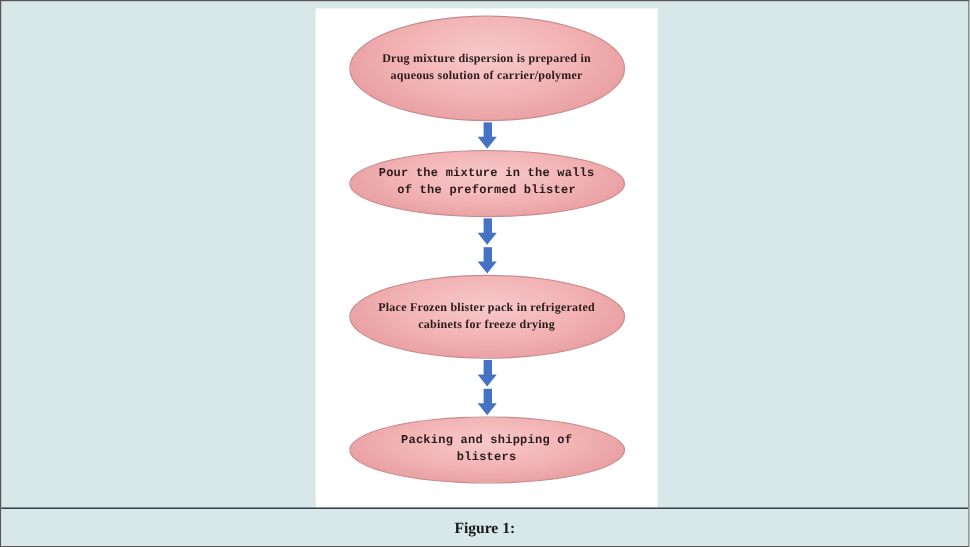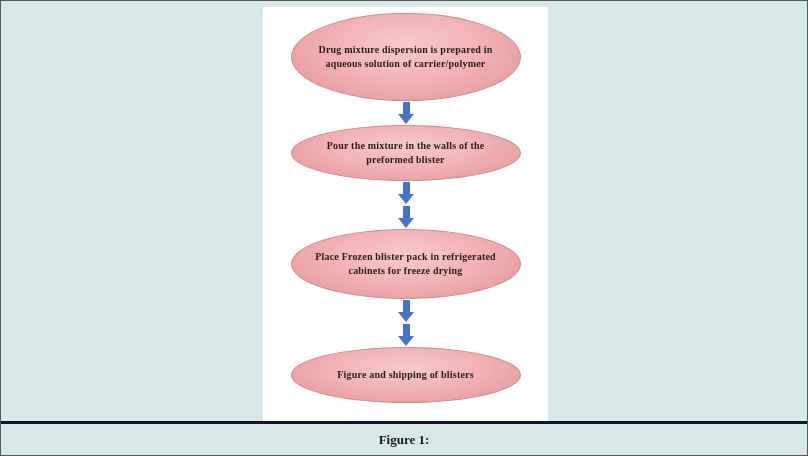--- a/index.html
+++ b/index.html
@@ -60,7 +60,7 @@
   }
   .node-4l { height: 88px; }
   .node-3l { height: 70px; }
-  .node-2l { height: 56px; }
+  .node-2l { height: 56px; font-family: Liberation Mono, monospace; }
   .arrow {
     width: 16px;
     height: 22px;

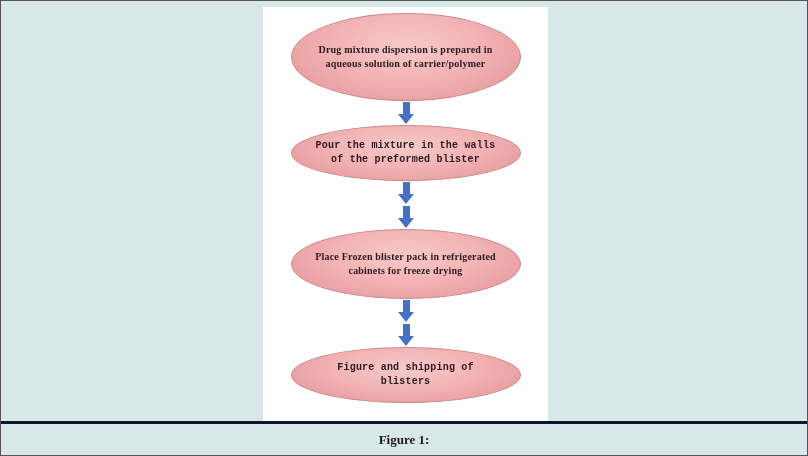--- a/index.html
+++ b/index.html
@@ -160,7 +160,7 @@
       </div>
 
       <div class="node node-2l">
-        <span>Figure and shipping of blisters</span>
+        <span>Packing and shipping of blisters</span>
       </div>
 
     </div>

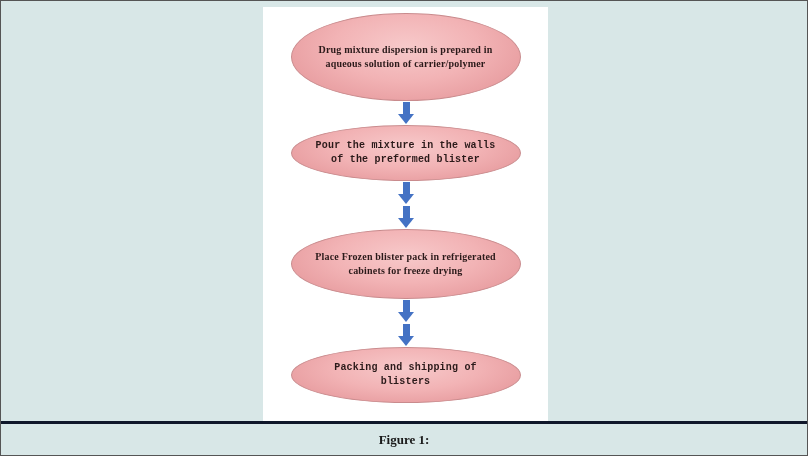--- a/index.html
+++ b/index.html
@@ -92,7 +92,7 @@
     bottom: 0;
     height: 31px;
     background: #d8e7e7;
-    border-top: 3px solid #0f172a;
+    border-top: 1px solid #0f172a;
     display: flex;
     align-items: center;
     justify-content: center;

